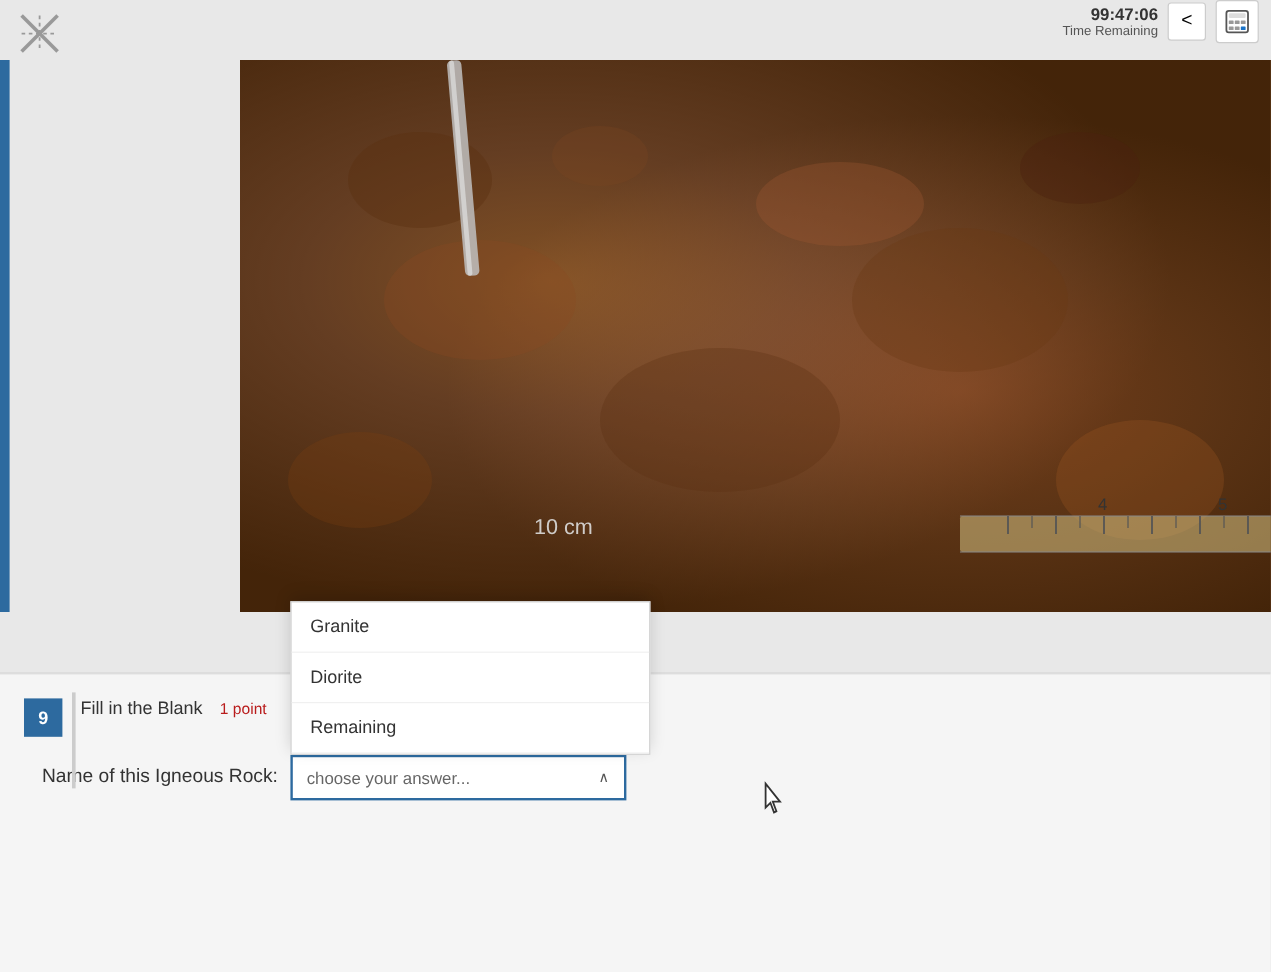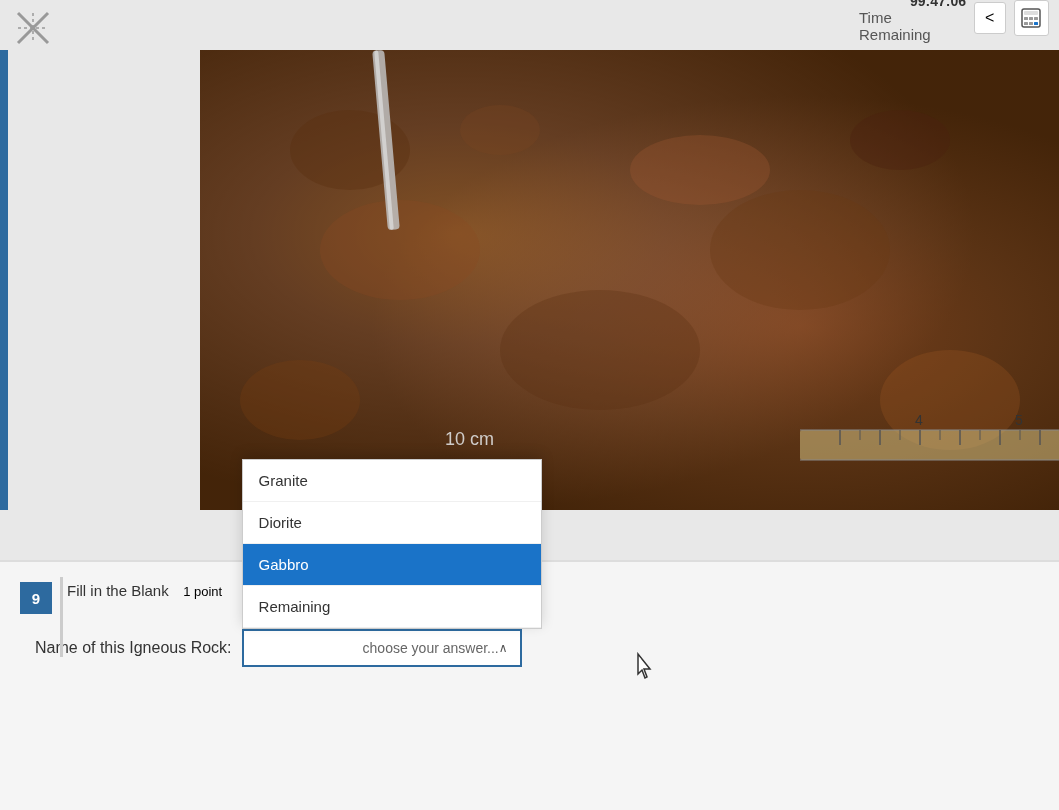--- a/index.html
+++ b/index.html
@@ -40,7 +40,7 @@
     }
 
     .timer-label {
-      font-size: 15px;
+      font-size: 11px;
       color: #555;
     }
 

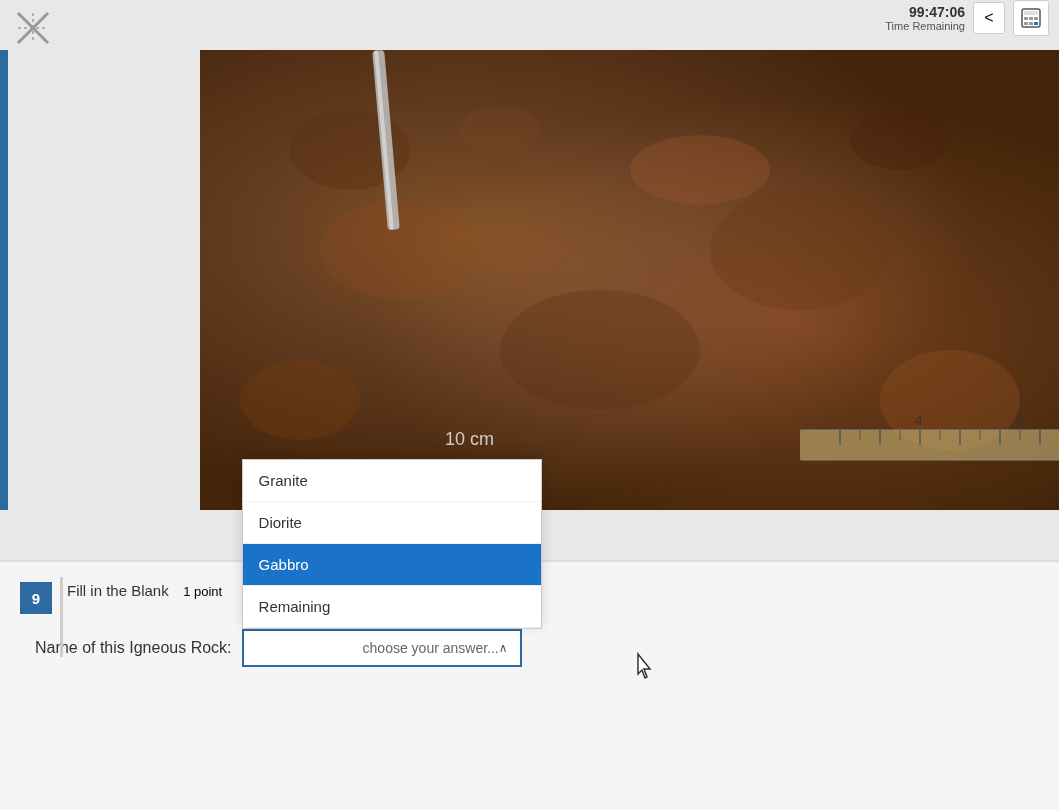--- a/index.html
+++ b/index.html
@@ -337,7 +337,6 @@
       <div class="dropdown-menu">
         <div class="dropdown-item">Granite</div>
         <div class="dropdown-item">Diorite</div>
-        <div class="dropdown-item selected">Gabbro</div>
         <div class="dropdown-item">Remaining</div>
       </div>
 

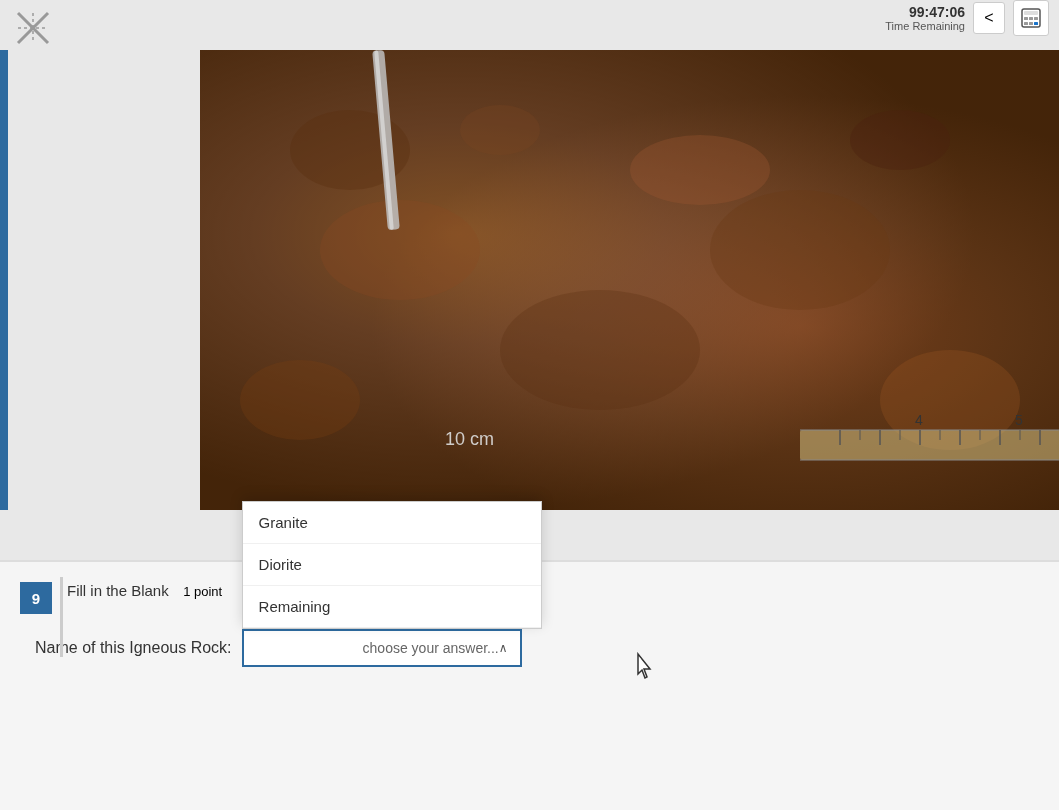--- a/index.html
+++ b/index.html
@@ -138,7 +138,7 @@
 
     .question-points {
       font-size: 13px;
-      color: #000000;
+      color: #b91c1c;
       display: inline;
       margin-left: 10px;
     }

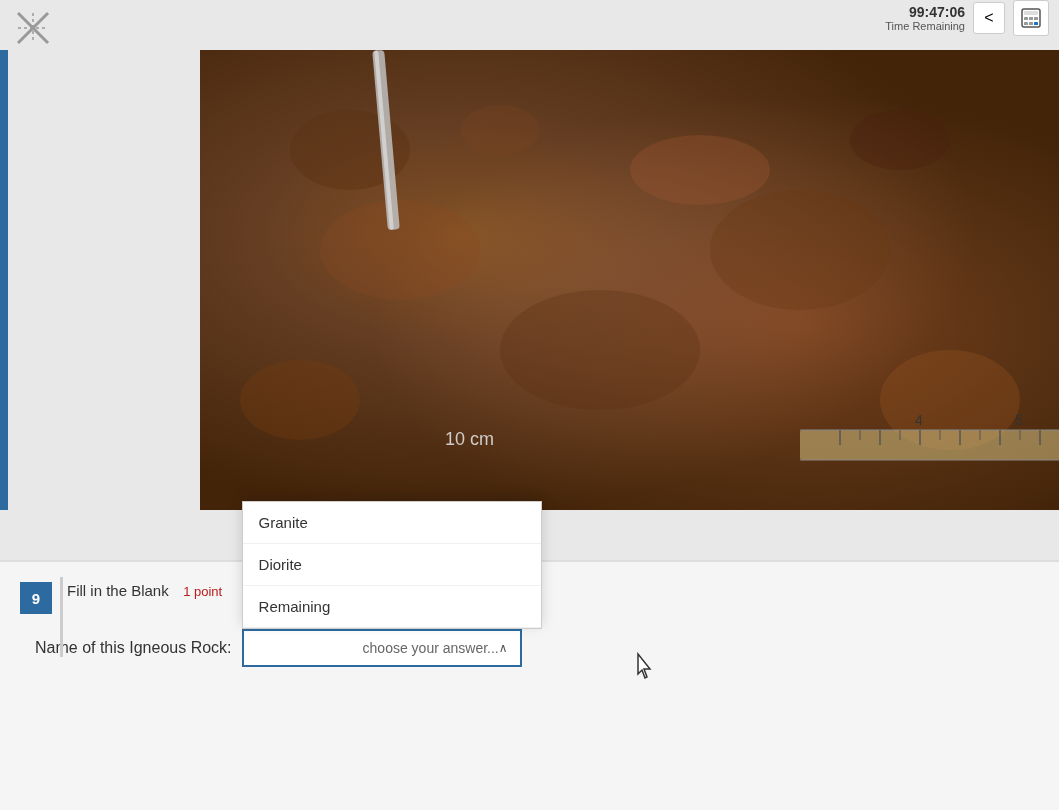--- a/index.html
+++ b/index.html
@@ -169,7 +169,7 @@
       background: #fff;
       display: flex;
       align-items: center;
-      justify-content: flex-end;
+      justify-content: space-between;
       padding: 0 12px;
       cursor: pointer;
       font-size: 14px;

